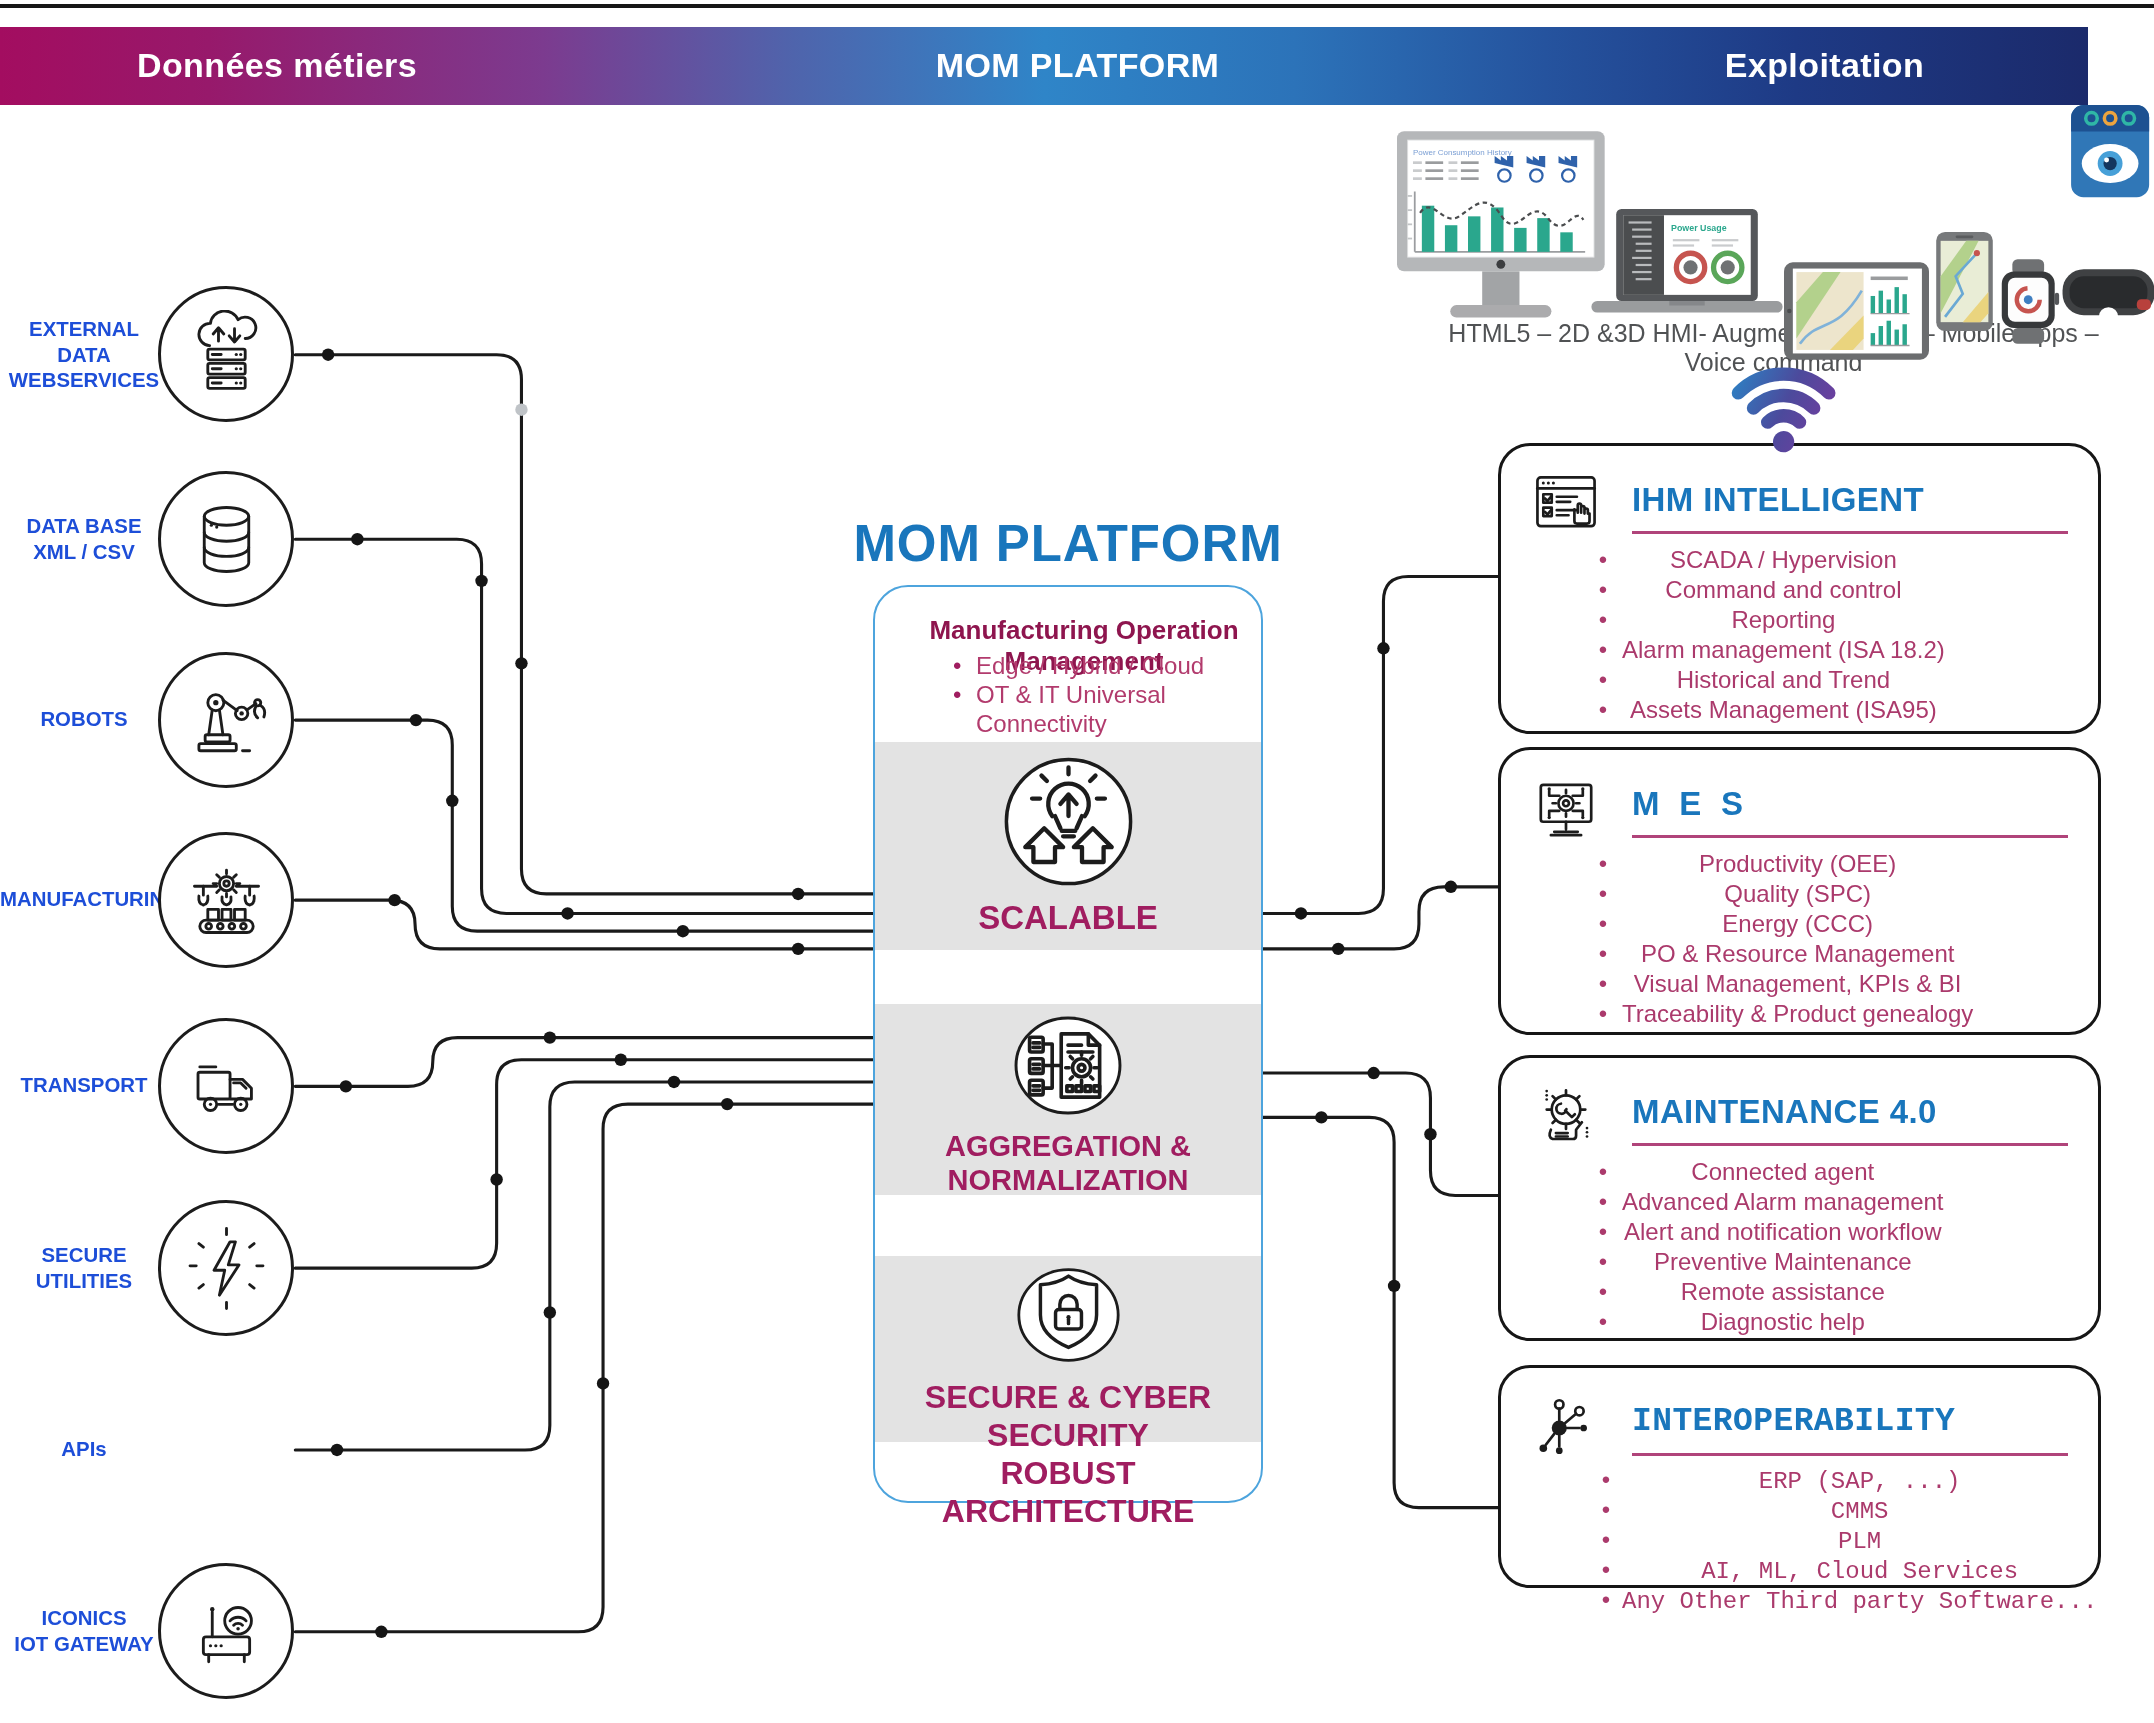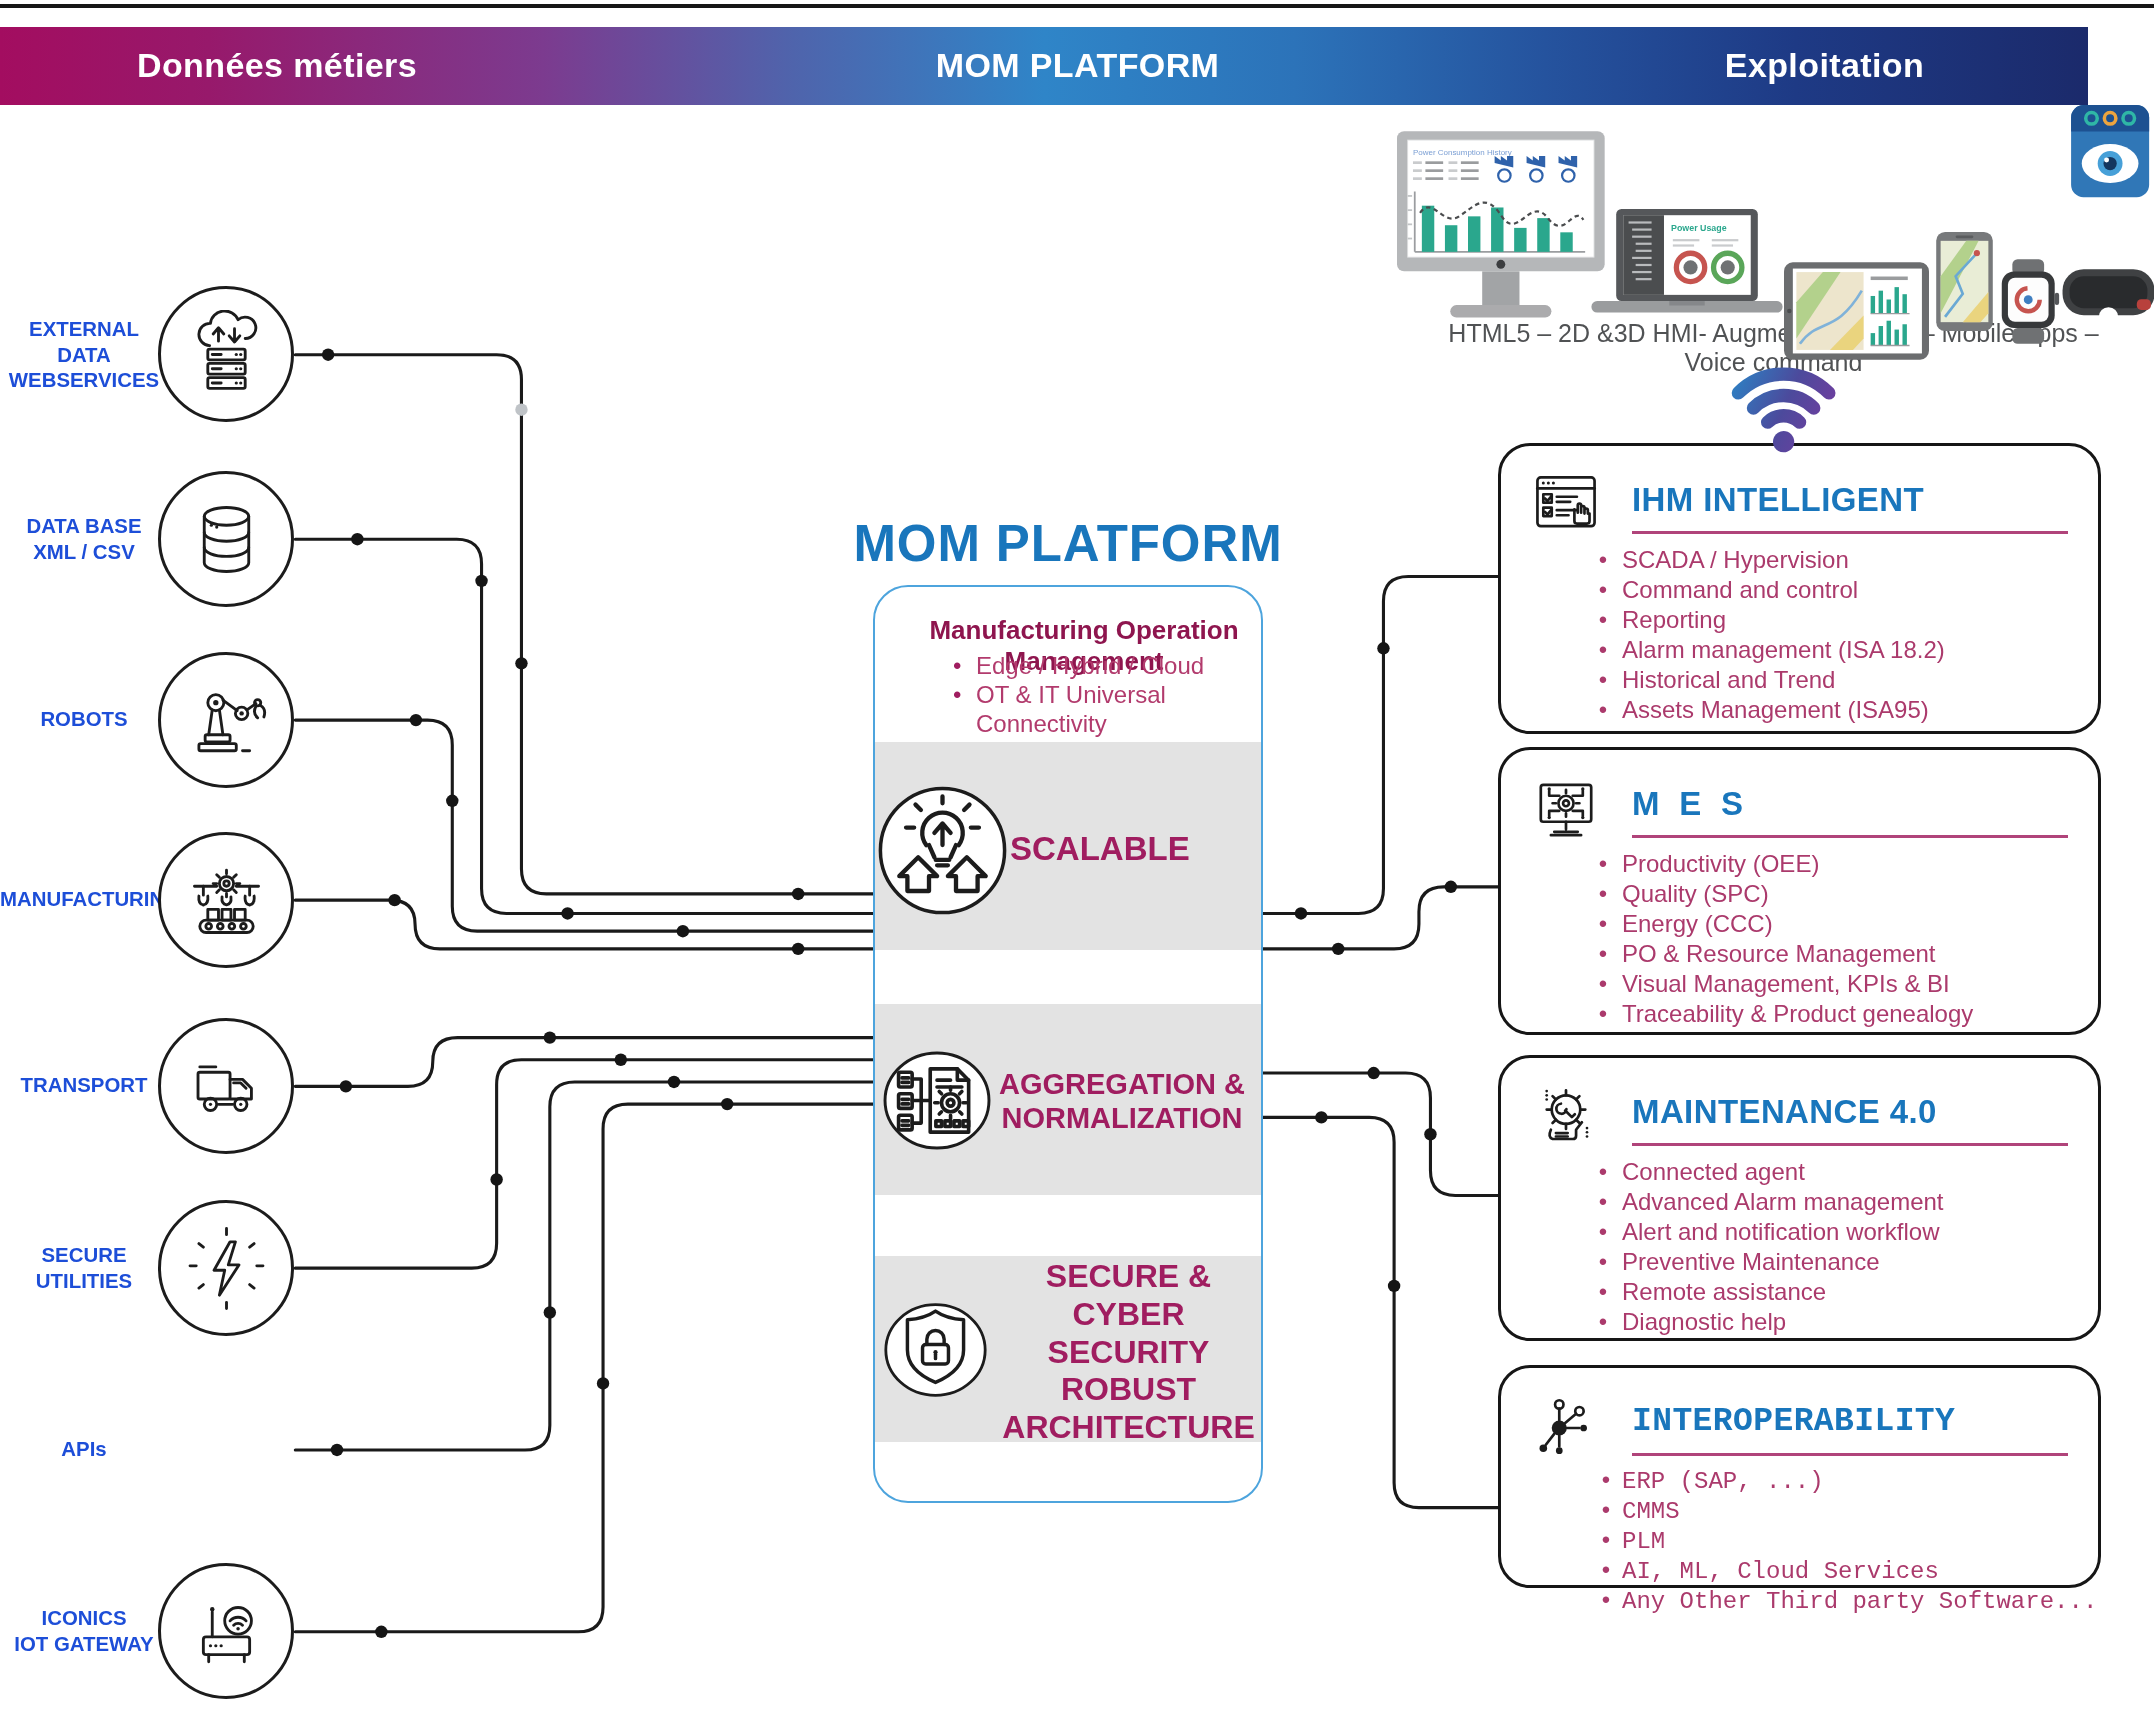--- a/index.html
+++ b/index.html
@@ -40,7 +40,7 @@
   .obtitle{position:absolute;left:131px;top:35px;color:#1976bc;font-size:33px;font-weight:bold;letter-spacing:0.4px;}
   .obrule{position:absolute;left:131px;top:85px;width:436px;height:2.7px;background:#b0447a;}
   .oblist{position:absolute;left:96px;top:99px;margin:0;padding:0;list-style:none;}
-  .oblist li{position:relative;padding-left:25px;color:#ab3a6c;font-size:24px;line-height:30px;}
+  .oblist li{position:relative;padding-left:25px;color:#ab3a6c;font-size:24px;line-height:30px;text-align:center;}
   .oblist li::before{content:"•";position:absolute;left:1.8px;color:#ab3a6c;}
   
   .visutitle{left:1733px;top:145px;width:266px;text-align:center;color:#58595b;font-size:31px;}

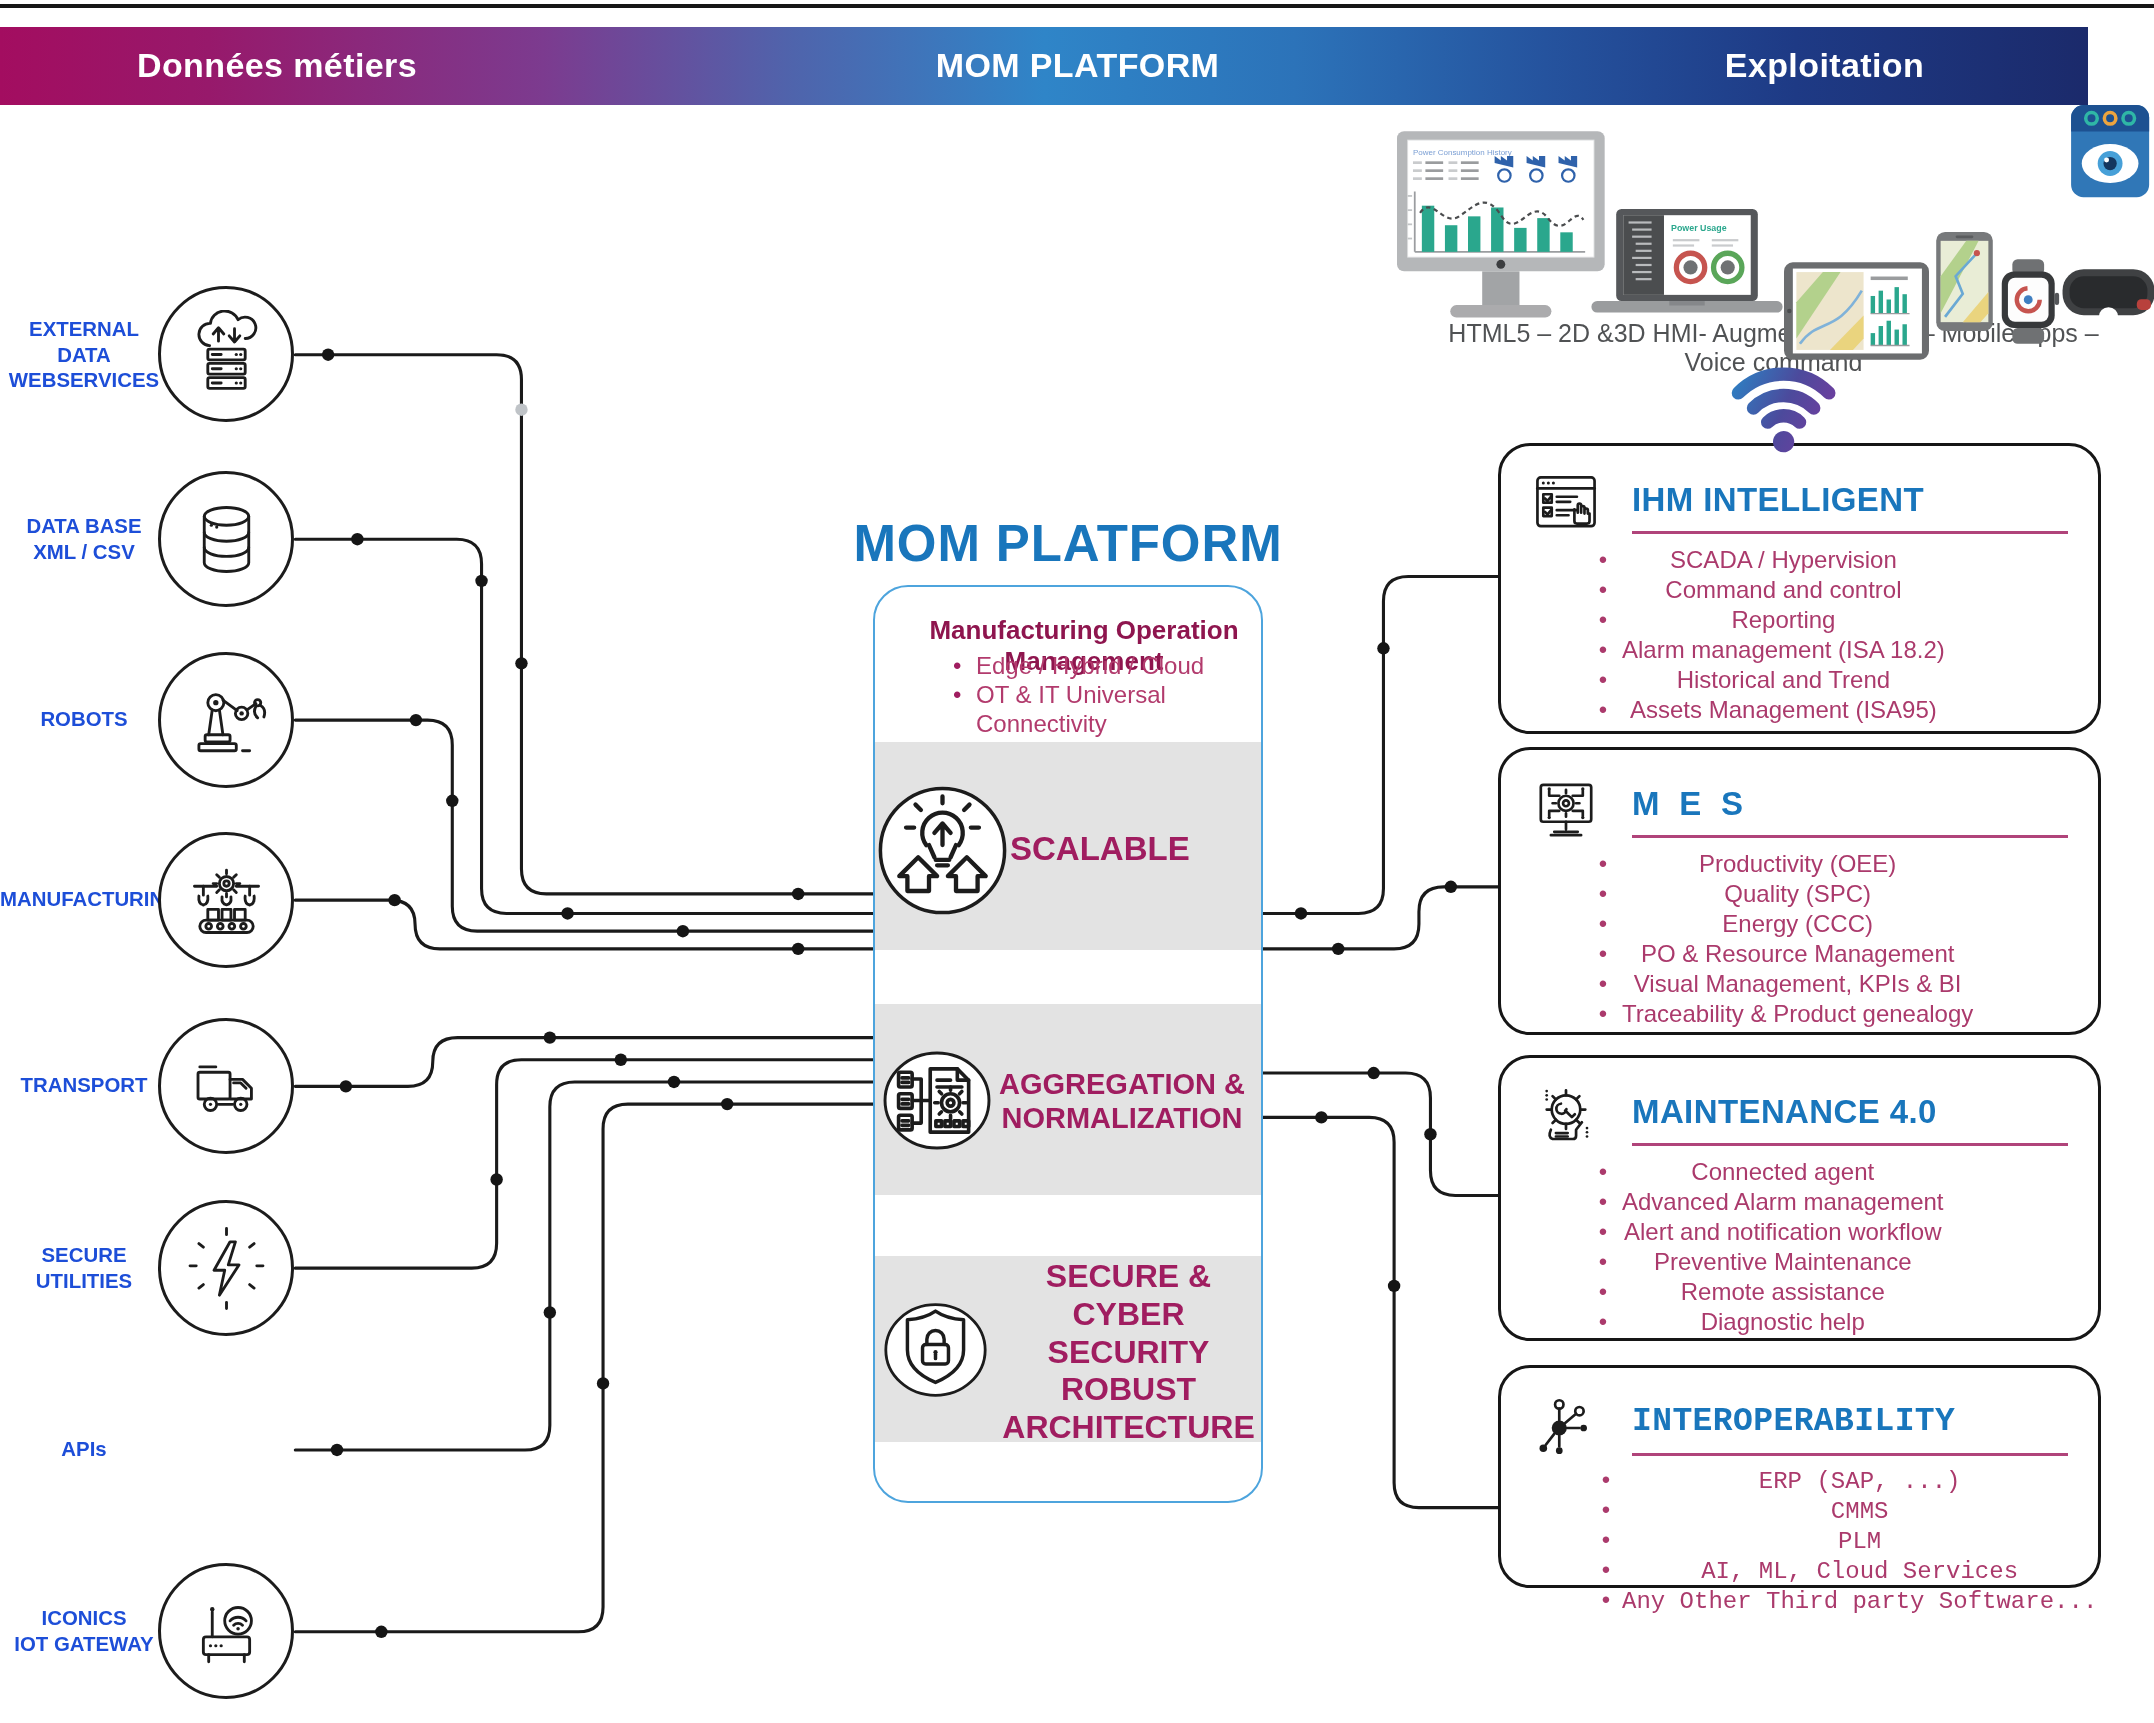--- a/index.html
+++ b/index.html
@@ -28,7 +28,7 @@
   .plbullets{position:absolute;left:78px;top:64px;margin:0;padding:0;list-style:none;}
   .plbullets li{position:relative;padding-left:23px;color:#b23b6d;font-size:24px;line-height:29px;}
   .plbullets li::before{content:"•";position:absolute;left:0;color:#a01d60;}
-  .band{position:absolute;left:0;width:100%;background:#e3e3e3;display:flex;flex-direction:row;
+  .band{position:absolute;left:0;width:100%;background:#e3e3e3;display:flex;flex-direction:column;
     align-items:center;justify-content:flex-start;}
   .bicon{margin-top:12.4px;}
   .blabel{color:#a01d60;font-weight:bold;text-align:center;white-space:pre-line;line-height:1.18;}

